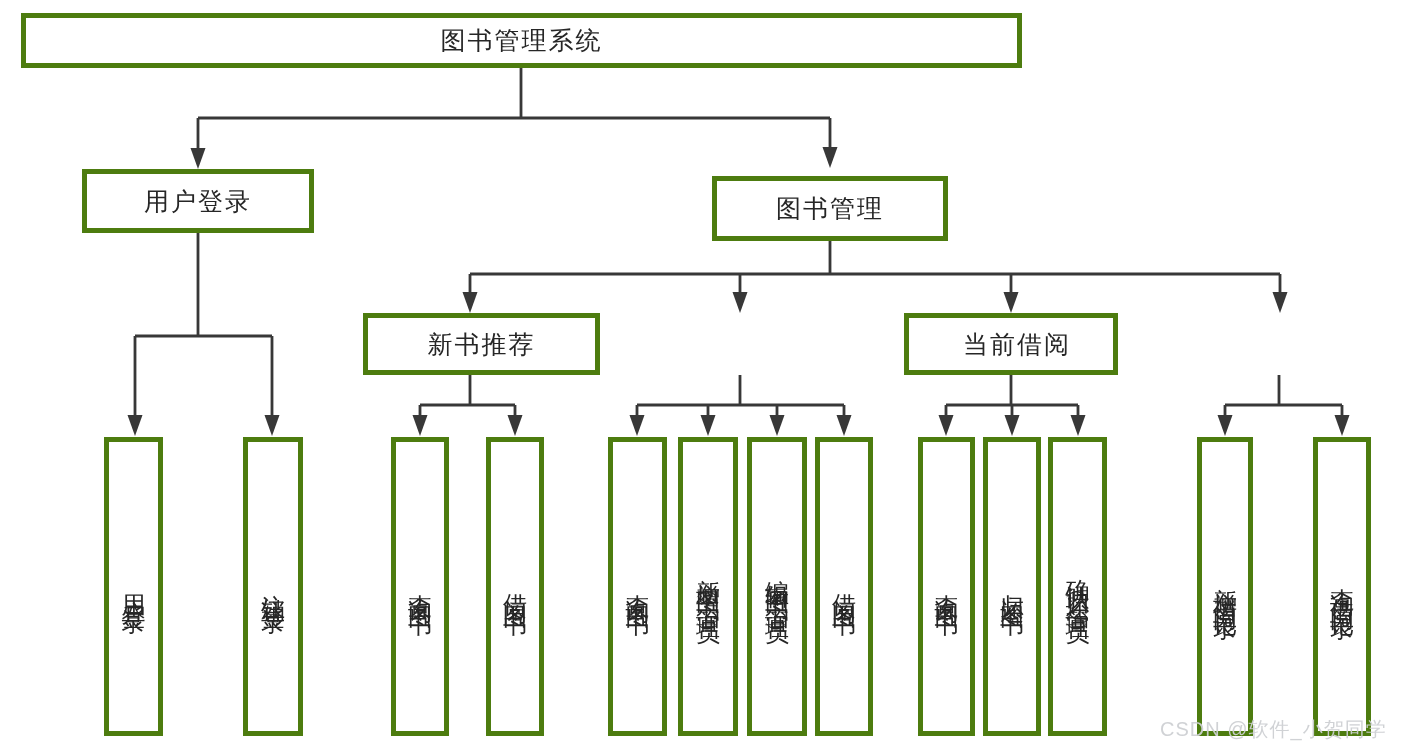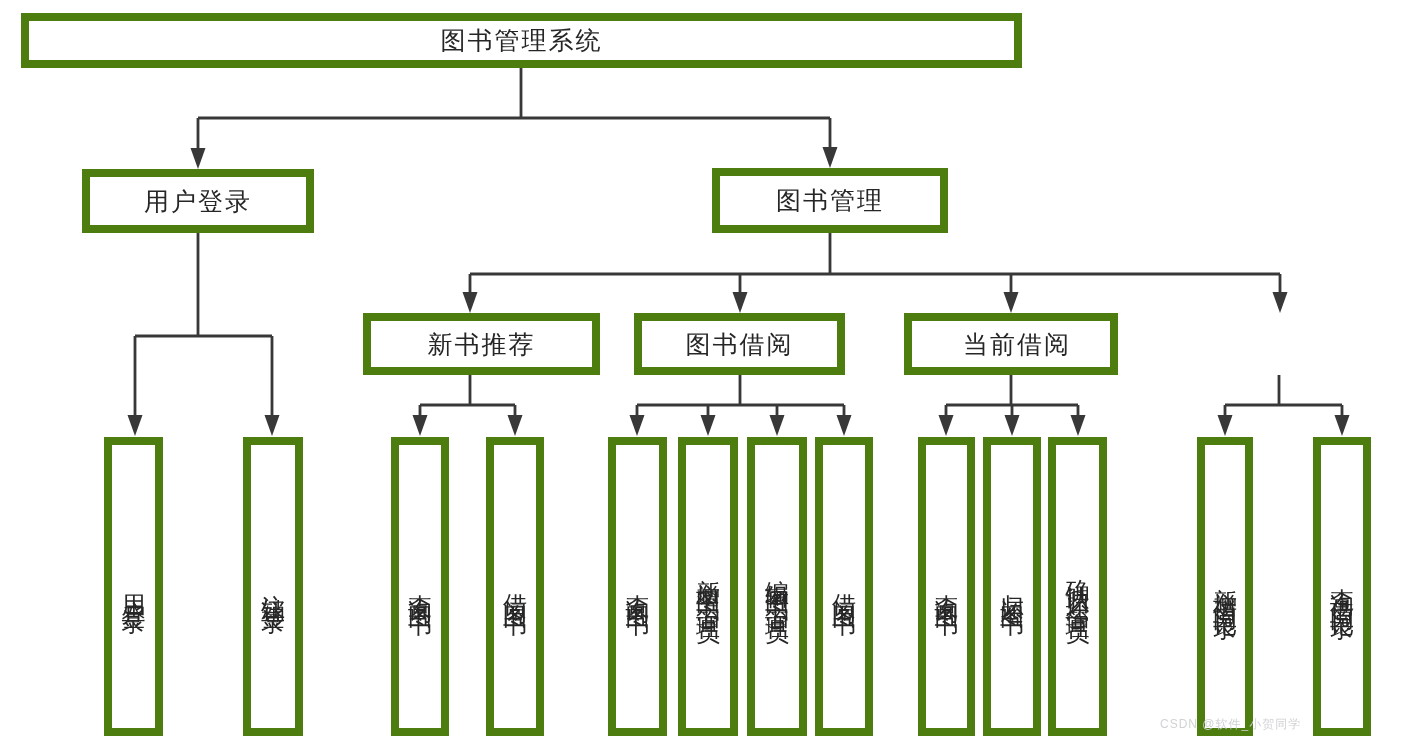--- a/index.html
+++ b/index.html
@@ -25,7 +25,7 @@
     position: absolute;
     box-sizing: border-box;
     background: #ffffff;
-    border: 8px solid #4d7c0f;
+    border: 5px solid #4d7c0f;
     display: flex;
     align-items: center;
     justify-content: center;

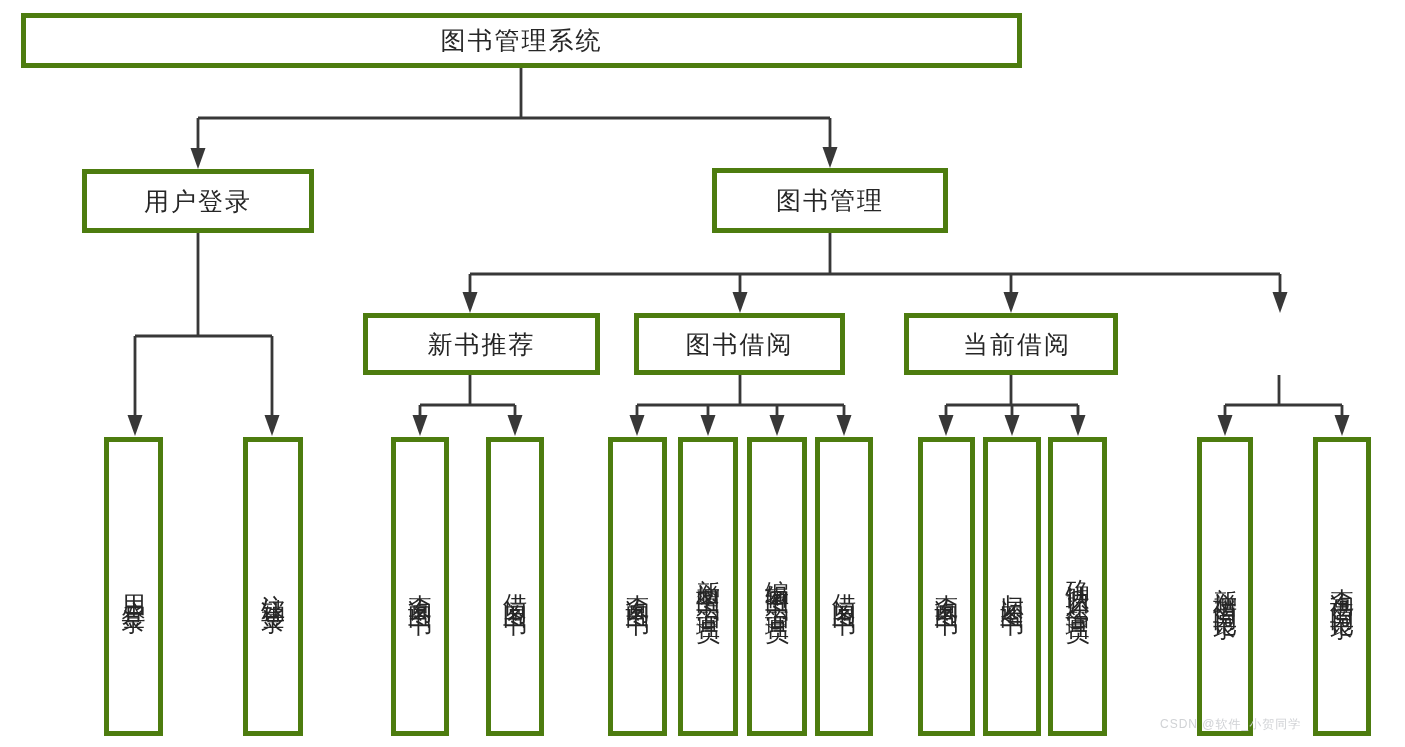--- a/index.html
+++ b/index.html
@@ -47,7 +47,7 @@
   
   .b-root      { left: 21px;   top: 13px;  width: 1001px; height: 55px; }
   .b-login     { left: 82px;   top: 169px; width: 232px;  height: 64px; }
-  .b-mgmt      { left: 712px;  top: 168px; width: 236px;  height: 65px; }
+  .b-mgmt      { left: 712px;  top: 176px; width: 236px;  height: 65px; }
   .b-newrec    { left: 363px;  top: 313px; width: 237px;  height: 62px; }
   .b-borrow    { left: 634px;  top: 313px; width: 211px;  height: 62px; }
   .b-current   { left: 904px;  top: 313px; width: 214px;  height: 62px; padding-left: 12px; }

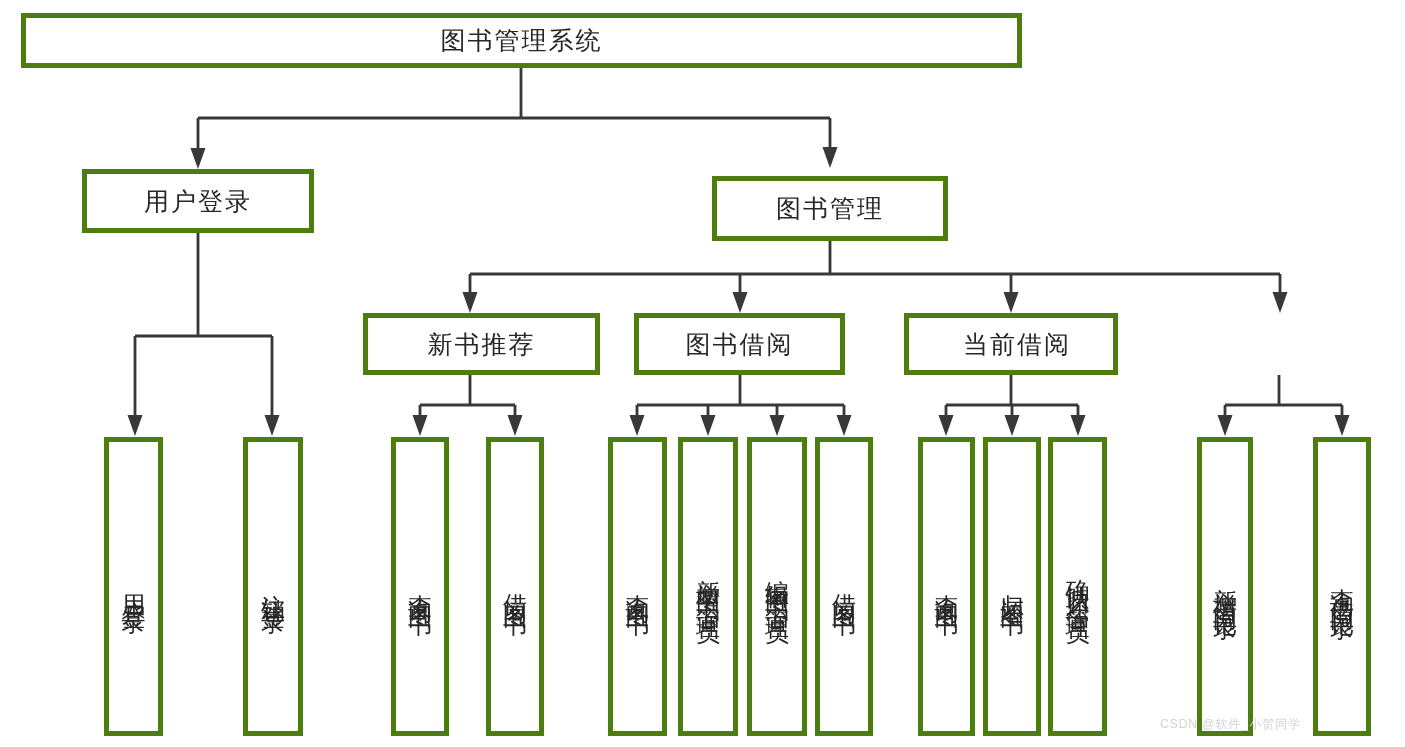--- a/index.html
+++ b/index.html
@@ -137,9 +137,6 @@
   <div class="node b-newrec">
     <span>新书推荐</span>
   </div>
-  <div class="node b-borrow">
-    <span>图书借阅</span>
-  </div>
   <div class="node b-current">
     <span>当前借阅</span>
   </div>

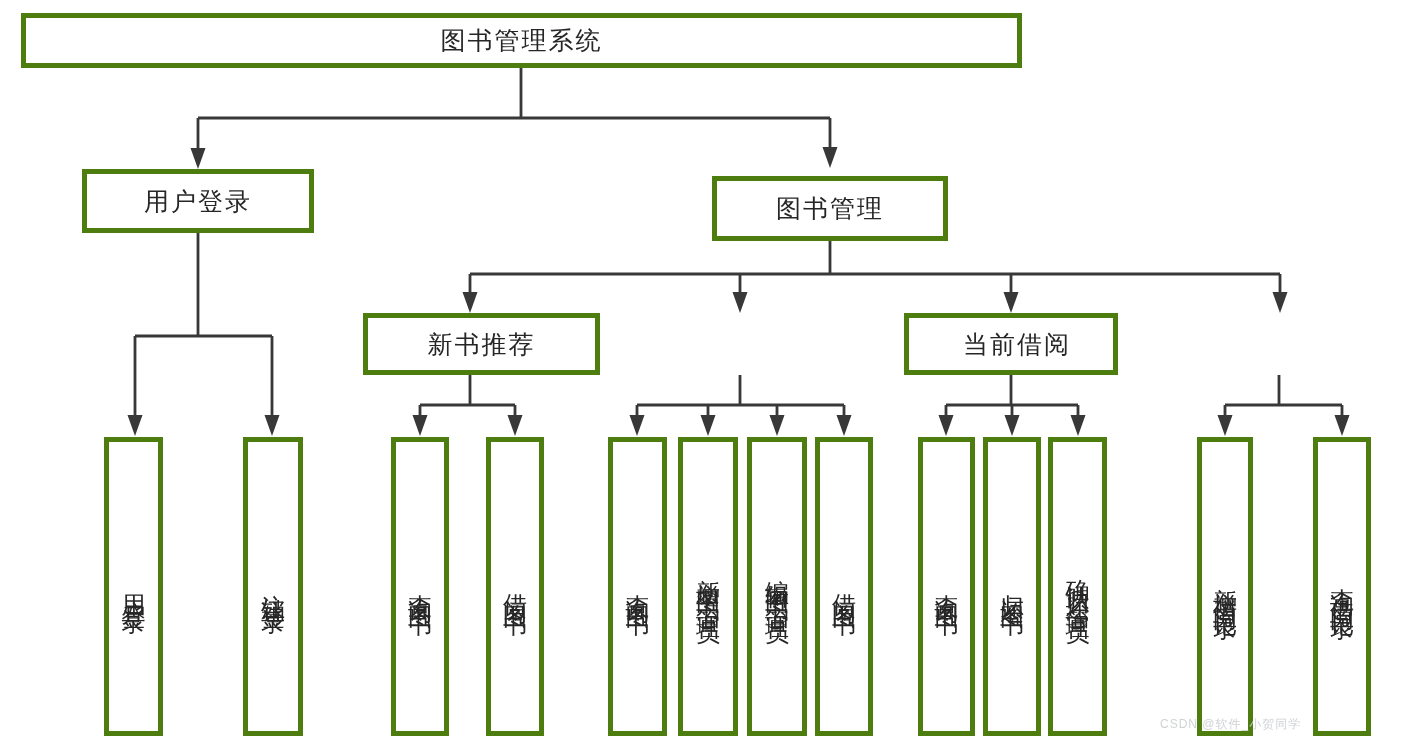--- a/index.html
+++ b/index.html
@@ -72,7 +72,7 @@
     left: 1160px;
     top: 716px;
     z-index: 5;
-    font-size: 12px;
+    font-size: 20px;
     letter-spacing: 1px;
     color: rgba(206, 208, 211, 0.95);
     white-space: nowrap;

